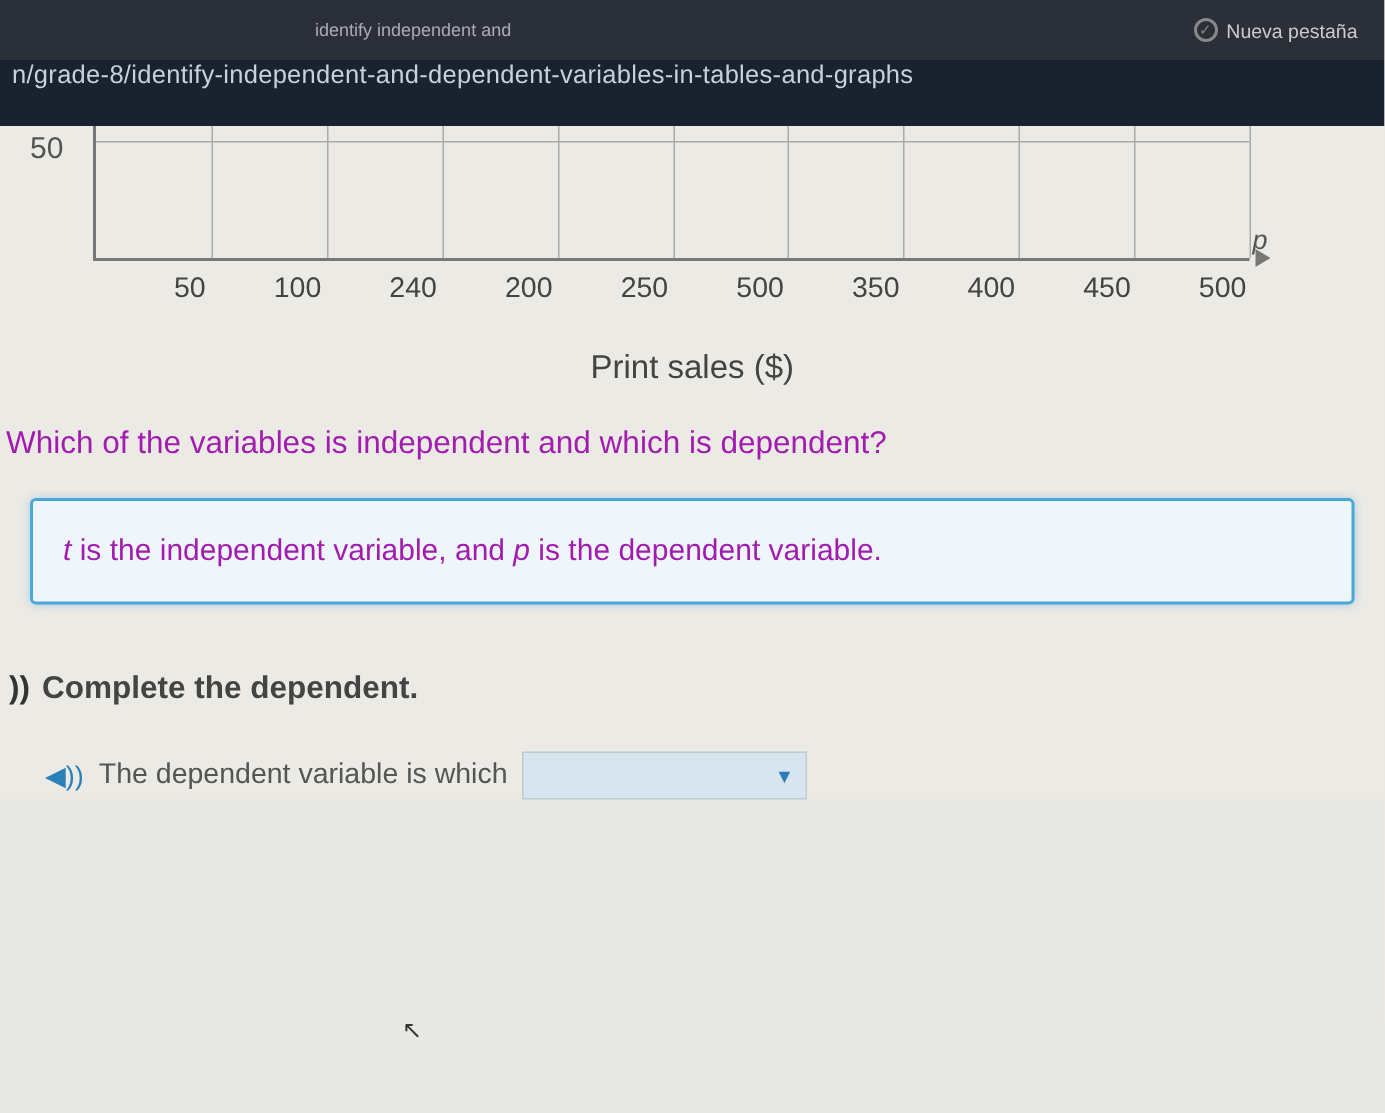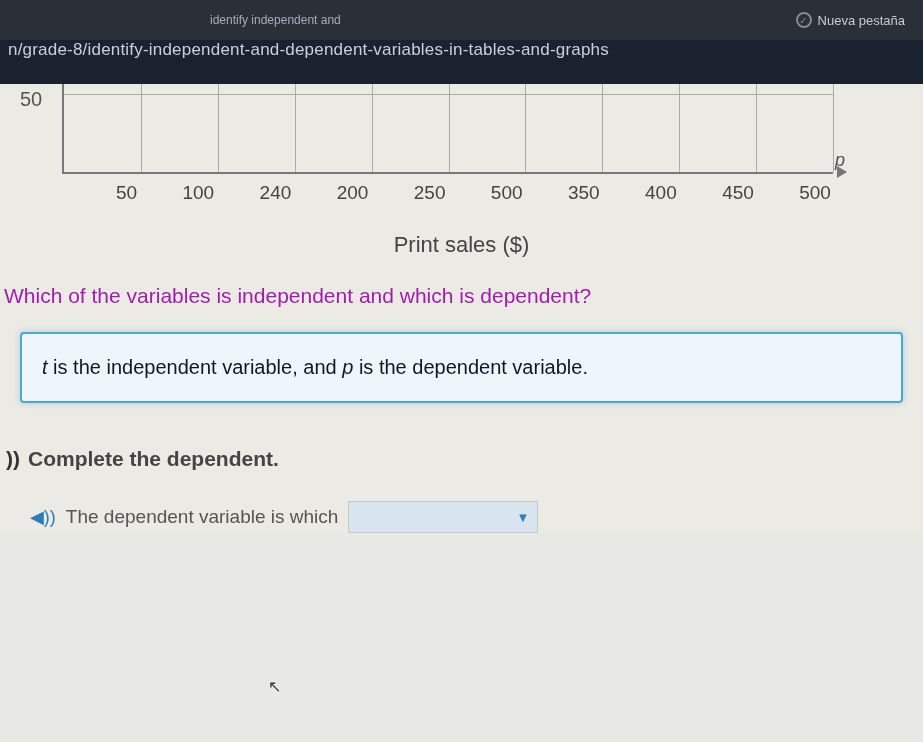--- a/index.html
+++ b/index.html
@@ -140,7 +140,7 @@
   border-radius: 4px;
   background: #f4f3ef;
   font-size: 20px;
-  color: #0f172a;
+  color: #a21caf;
   cursor: pointer;
 }
 .option.selected {

